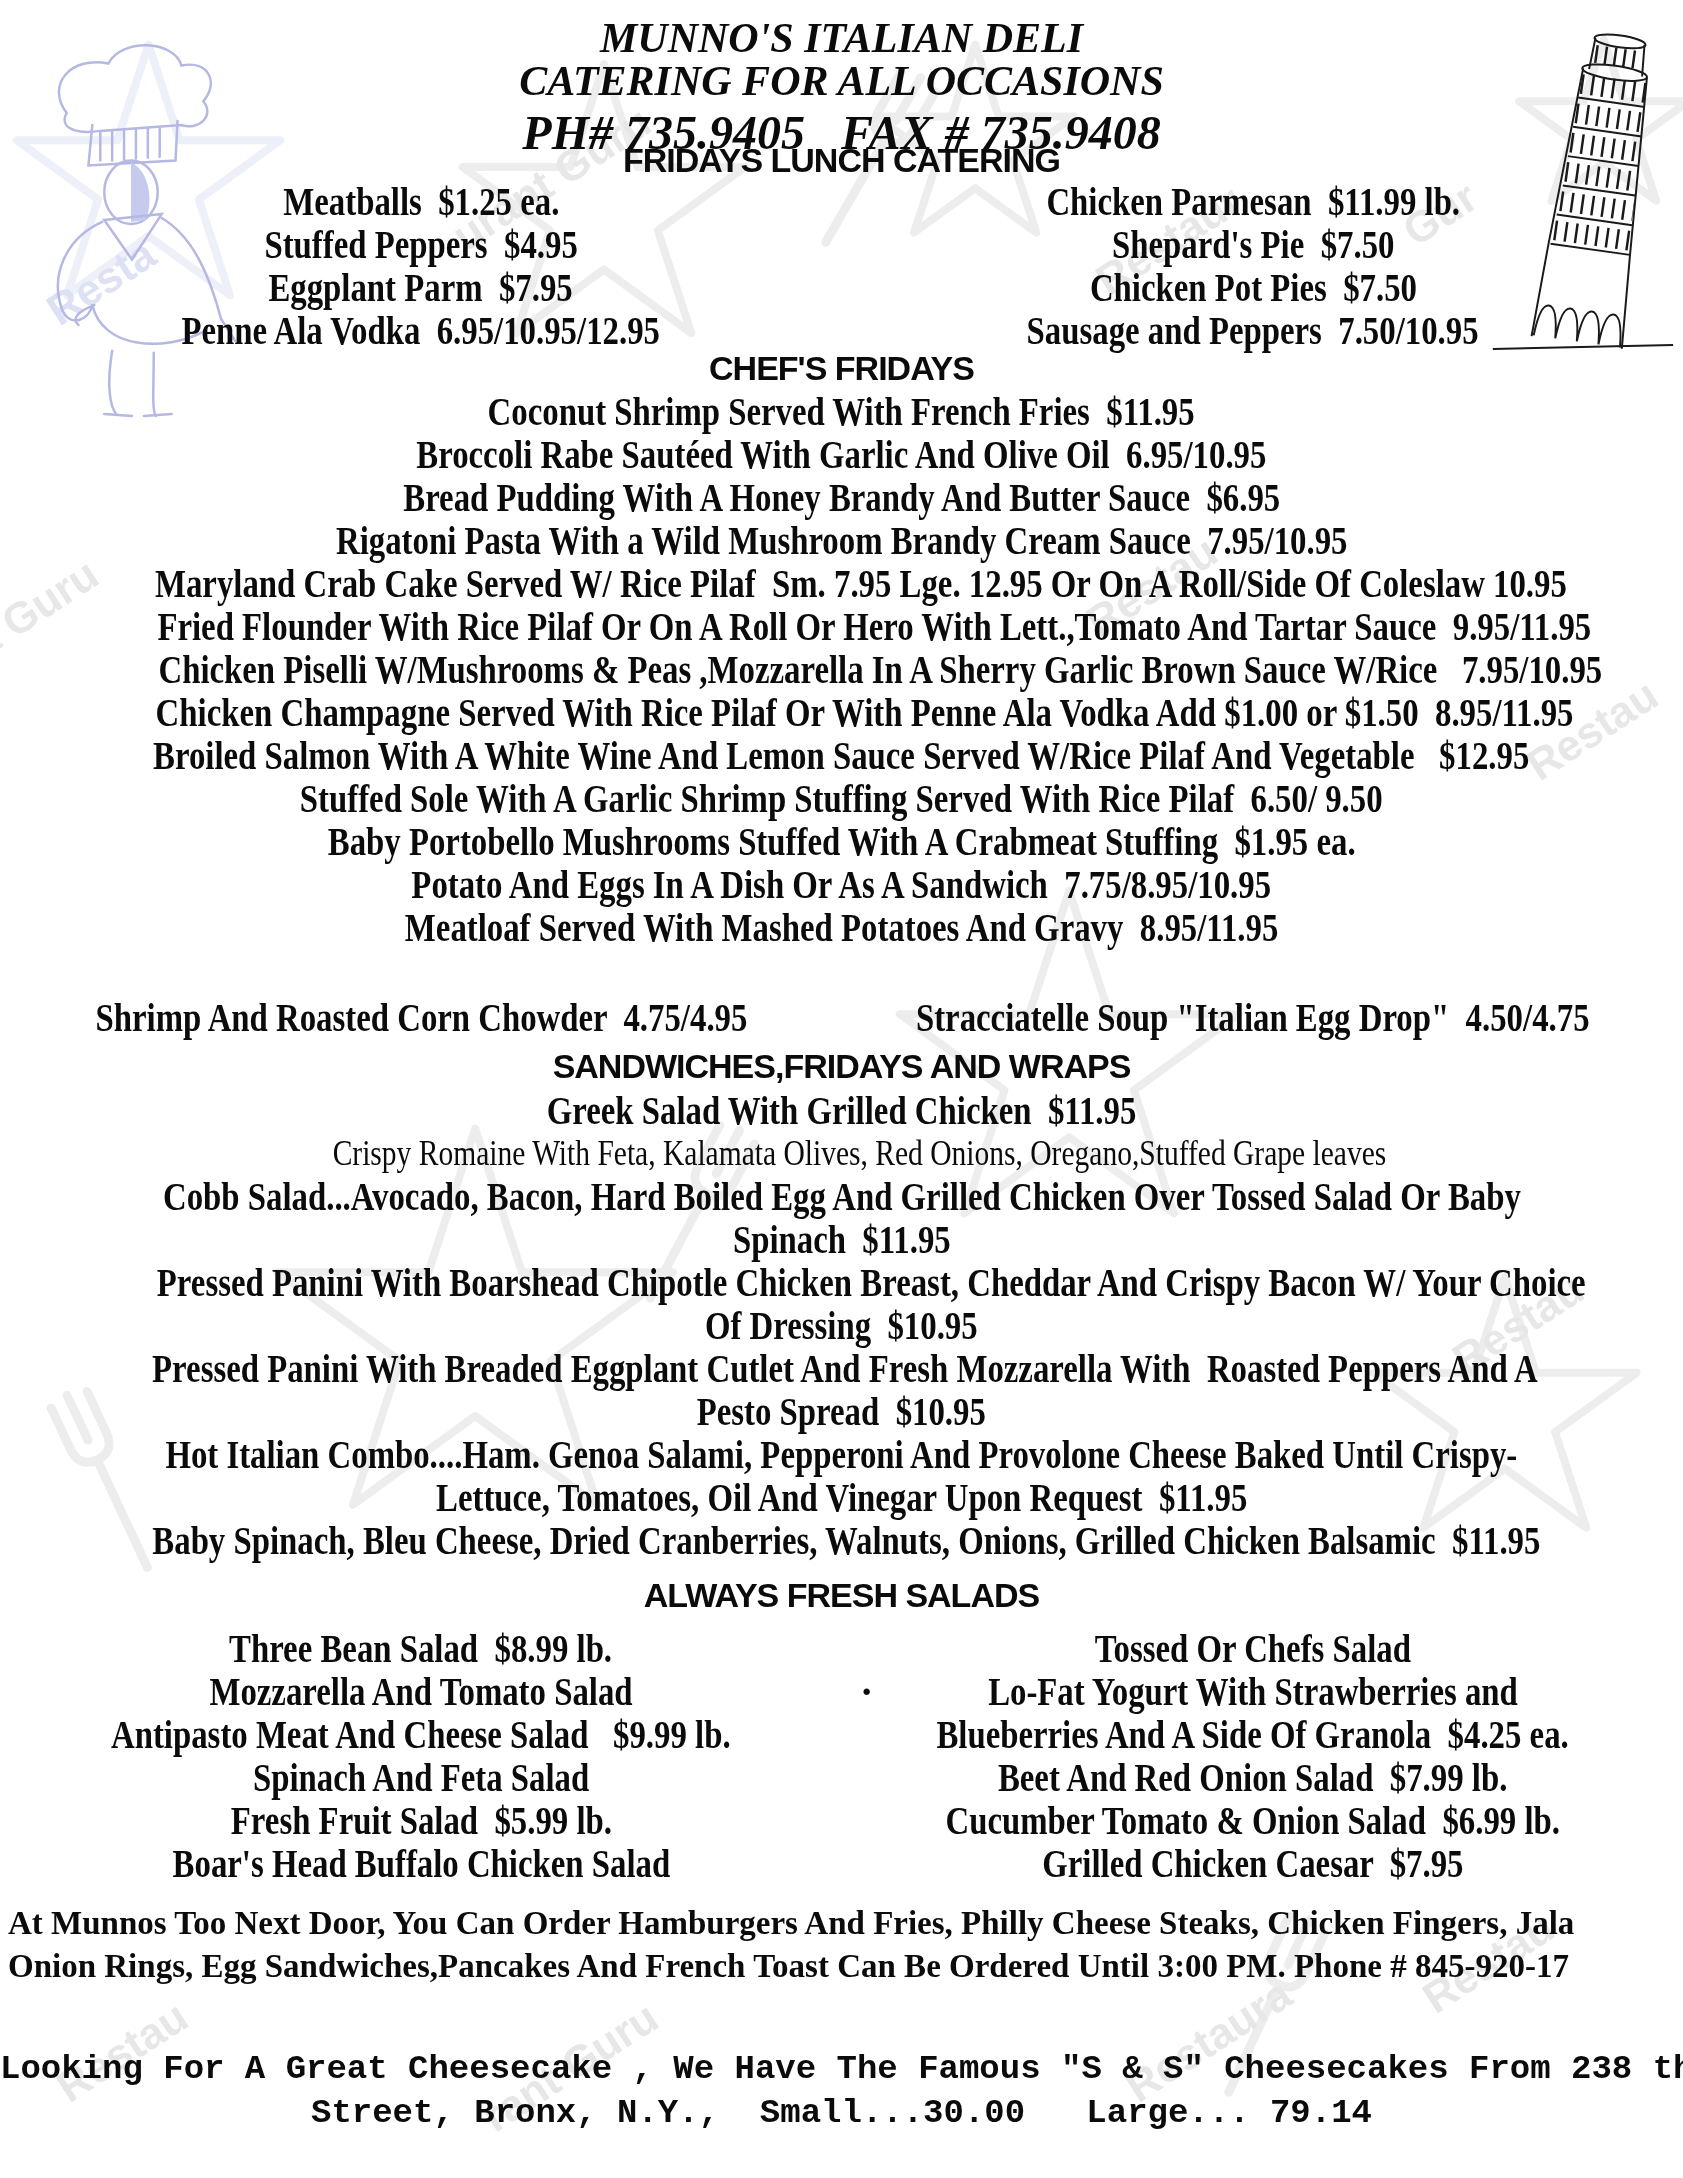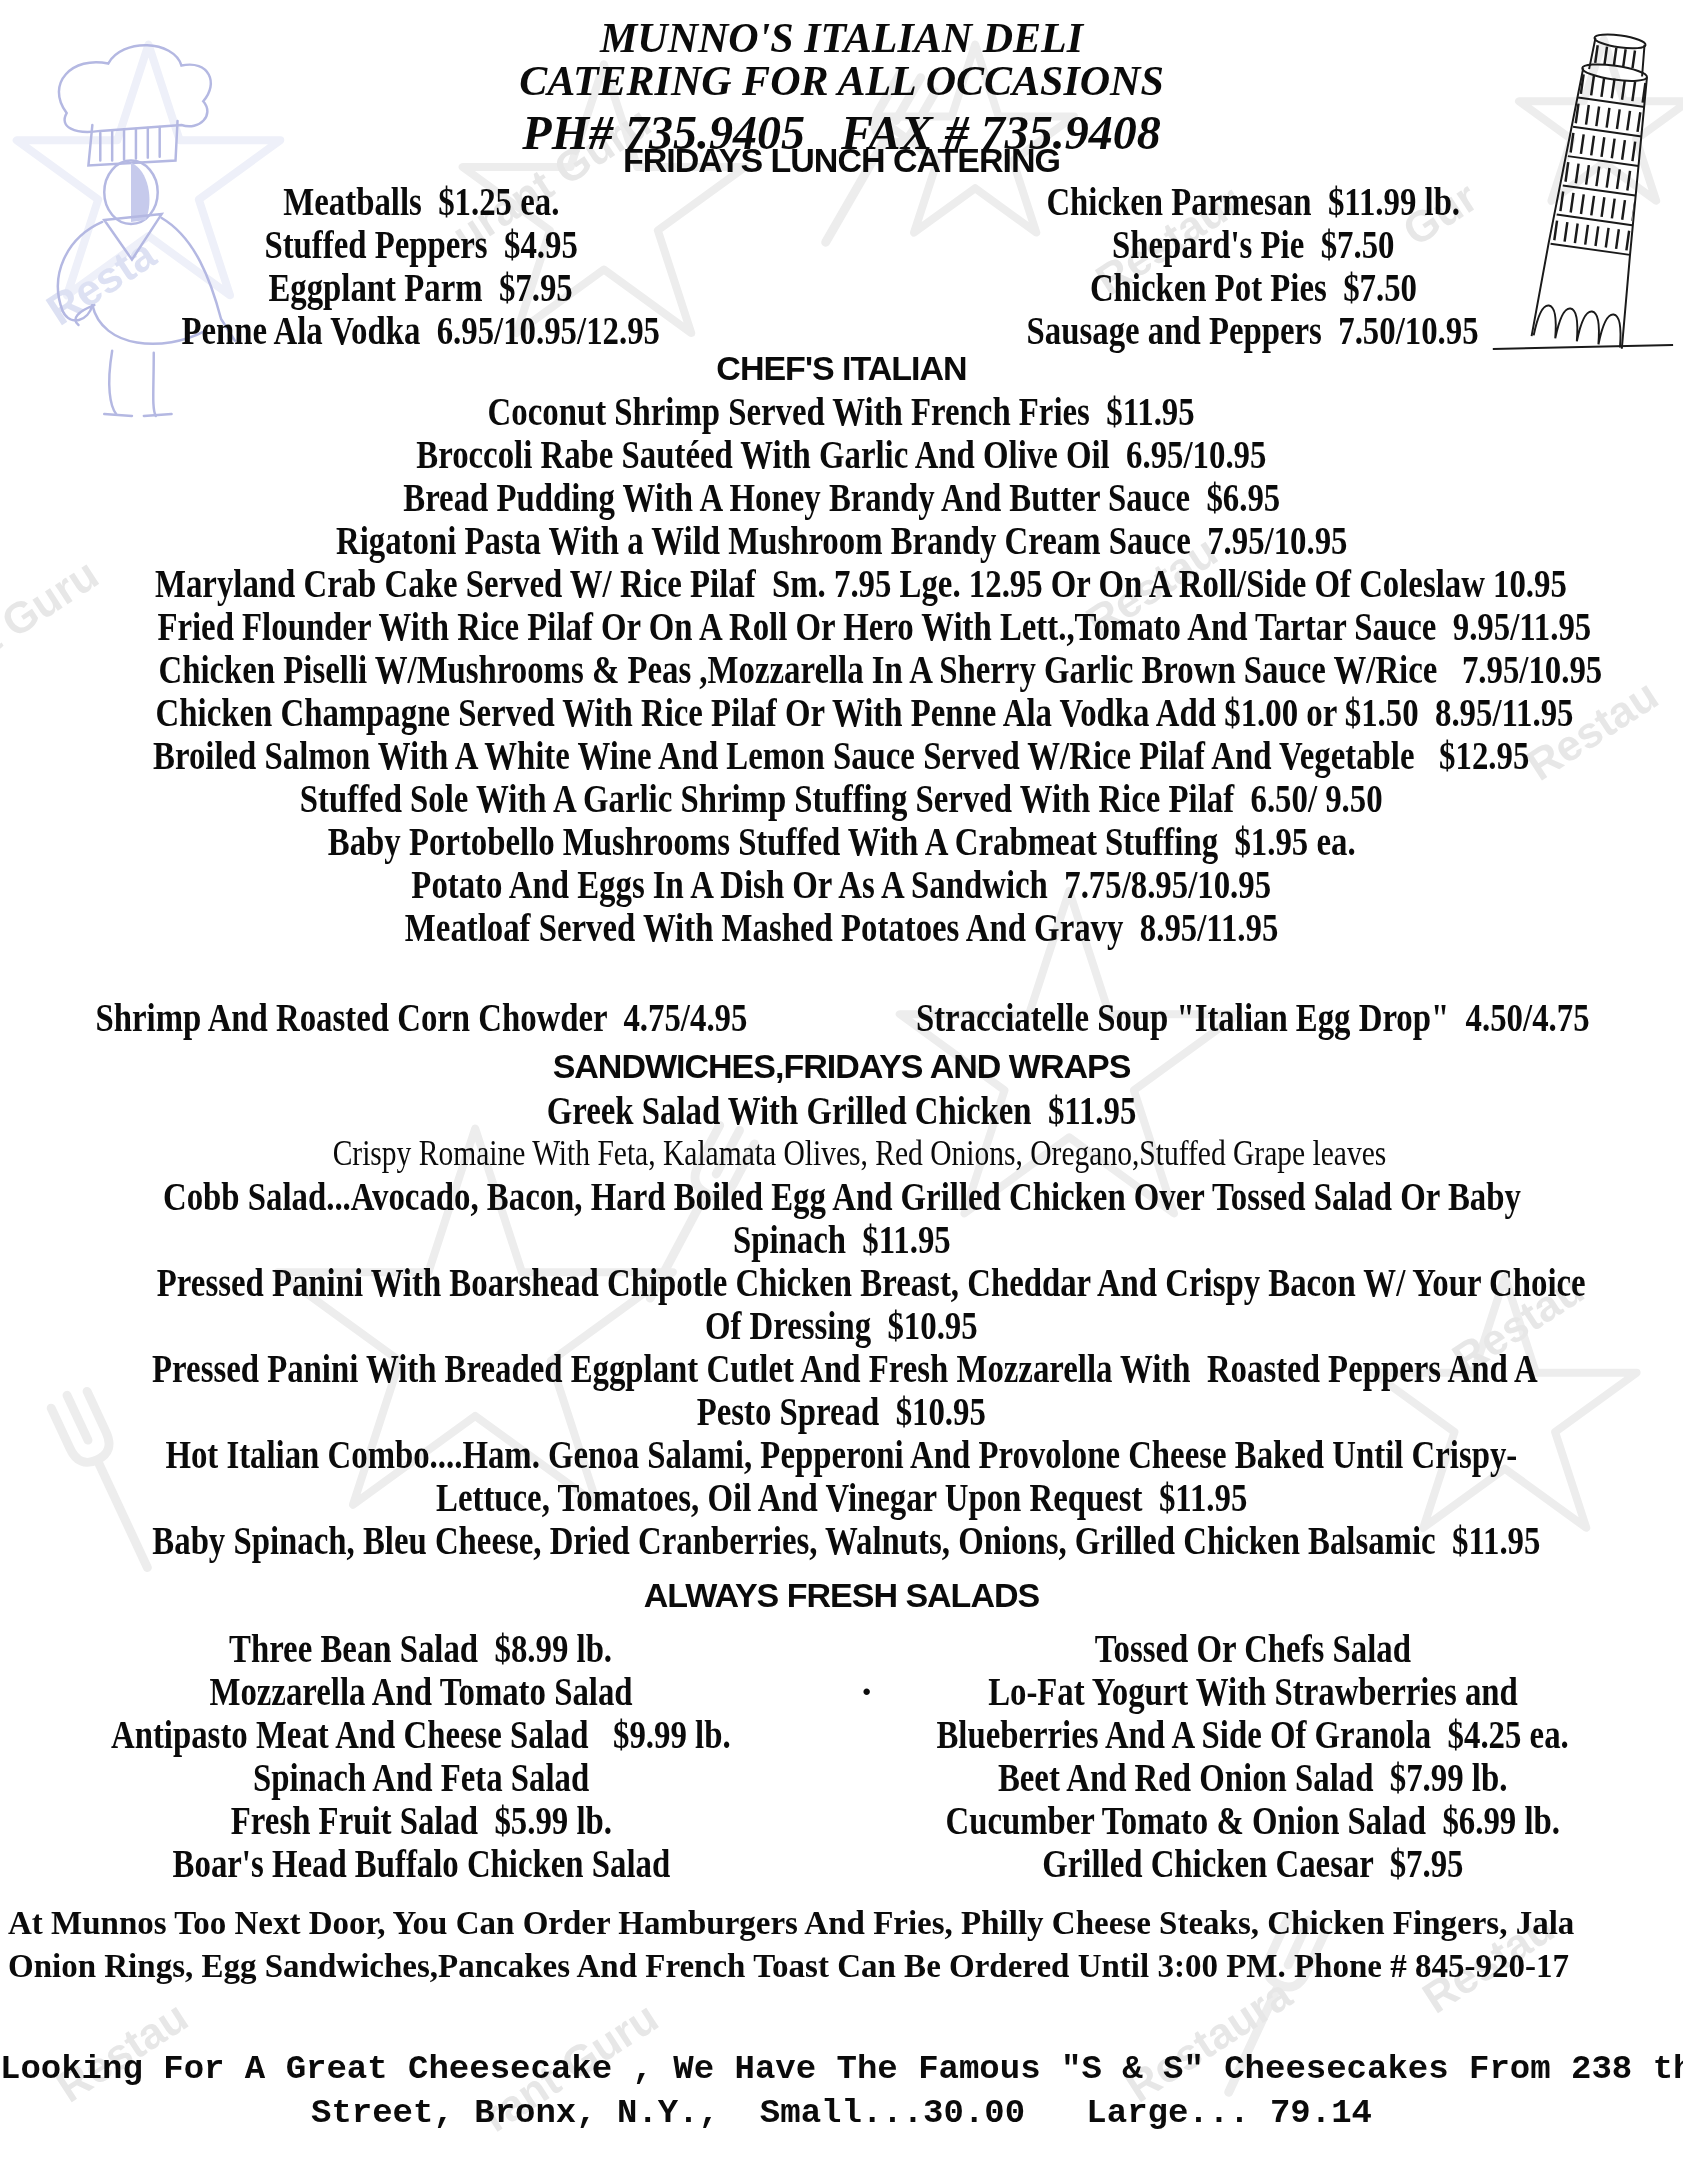--- a/index.html
+++ b/index.html
@@ -131,7 +131,7 @@
     </div>
   </div>
 
-  <div class="layer sans-head center" style="top:348px">CHEF'S ITALIAN</div>
+  <div class="layer sans-head center" style="top:348px">CHEF'S FRIDAYS</div>
   <div class="layer item" style="top:390px">
     <div class="row"><span class="cx">Coconut Shrimp Served With French Fries  $11.95</span></div>
     <div class="row"><span class="cx">Broccoli Rabe Sautéed With Garlic And Olive Oil  6.95/10.95</span></div>

